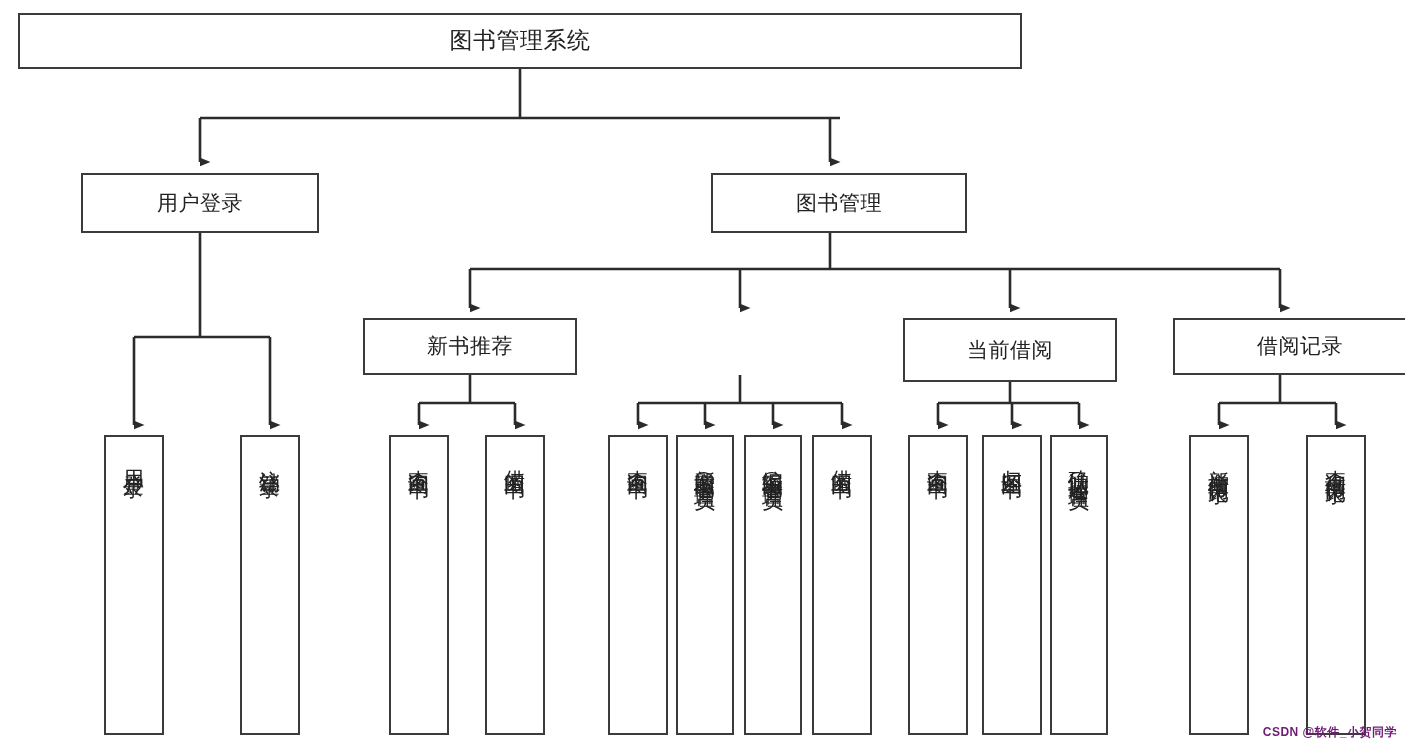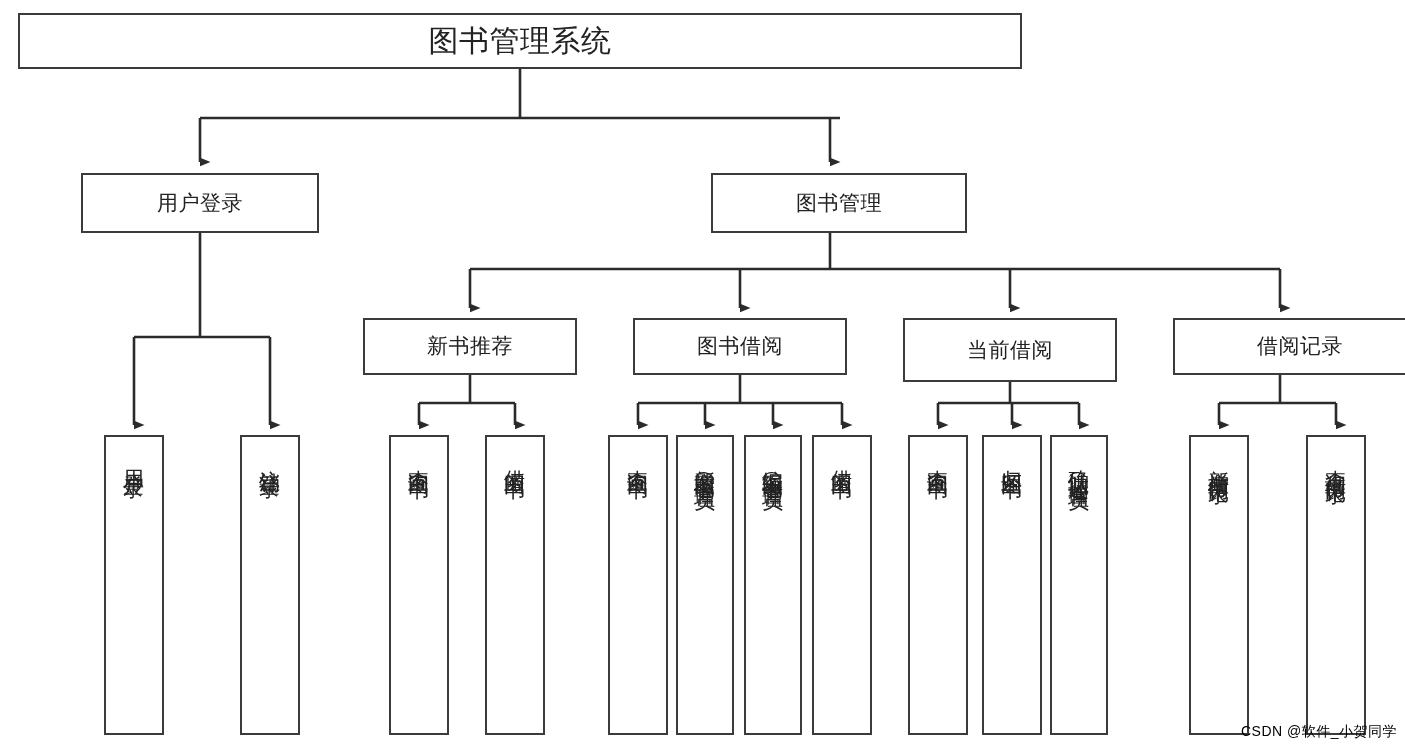--- a/index.html
+++ b/index.html
@@ -57,7 +57,7 @@
     letter-spacing: 3px;
     line-height: 1;
   }
-  .node.root .label { font-size: 30px; }
+  .node.root .label { font-size: 23px; }
   #watermark {
     position: absolute;
     right: 8px;

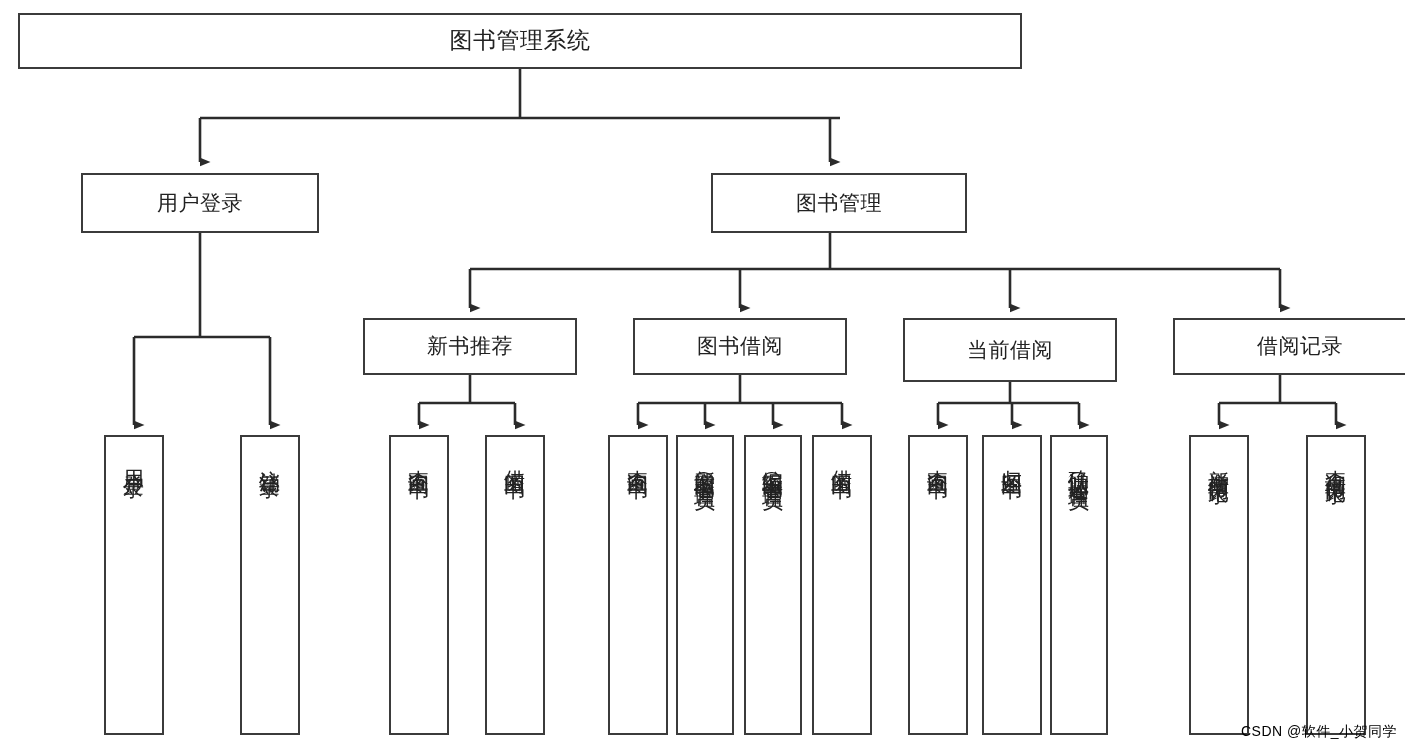--- a/index.html
+++ b/index.html
@@ -137,9 +137,6 @@
   <div class="node horizontal" style="left:363px; top:318px; width:214px; height:57px;">
     <span class="label">新书推荐</span>
   </div>
-  <div class="node horizontal" style="left:633px; top:318px; width:214px; height:57px;">
-    <span class="label">图书借阅</span>
-  </div>
   <div class="node horizontal" style="left:903px; top:318px; width:214px; height:64px;">
     <span class="label">当前借阅</span>
   </div>

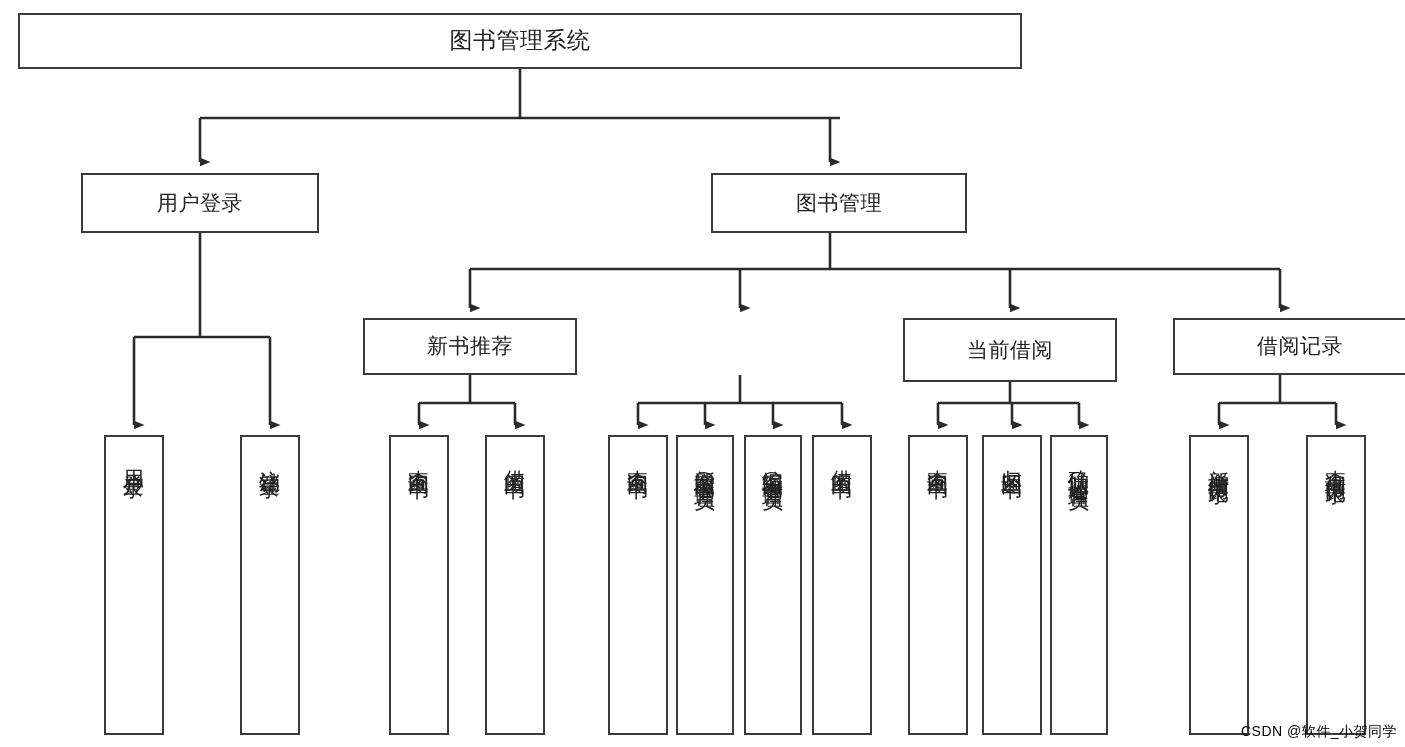--- a/index.html
+++ b/index.html
@@ -62,10 +62,11 @@
     position: absolute;
     right: 8px;
     bottom: 6px;
-    font-size: 14px;
-    color: #000000;
+    font-size: 12px;
+    color: #701a75;
     white-space: nowrap;
     letter-spacing: 0.5px;
+    font-weight: bold;
   }
 </style>
 </head>

